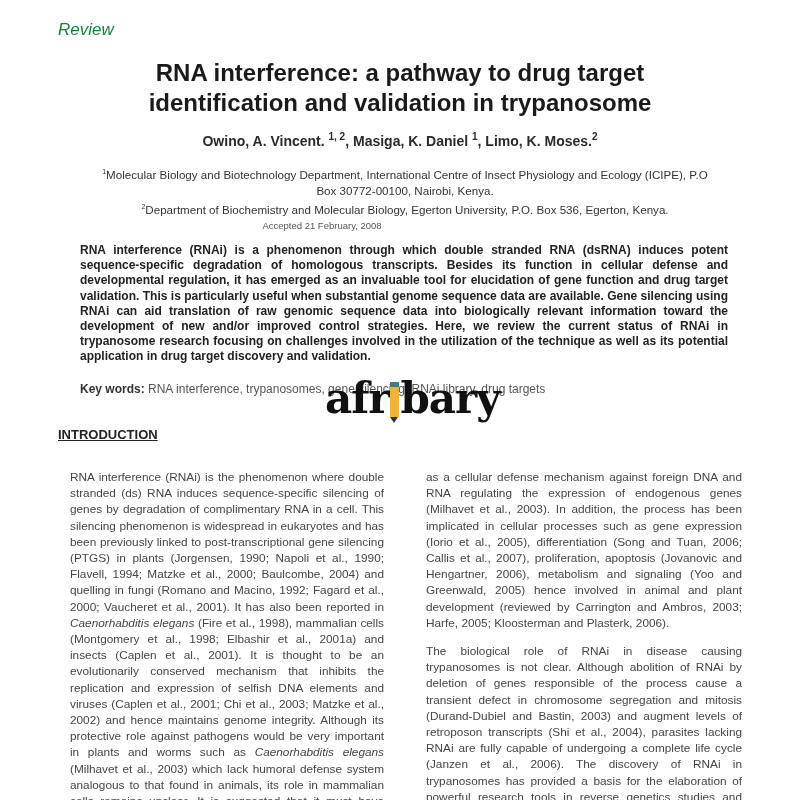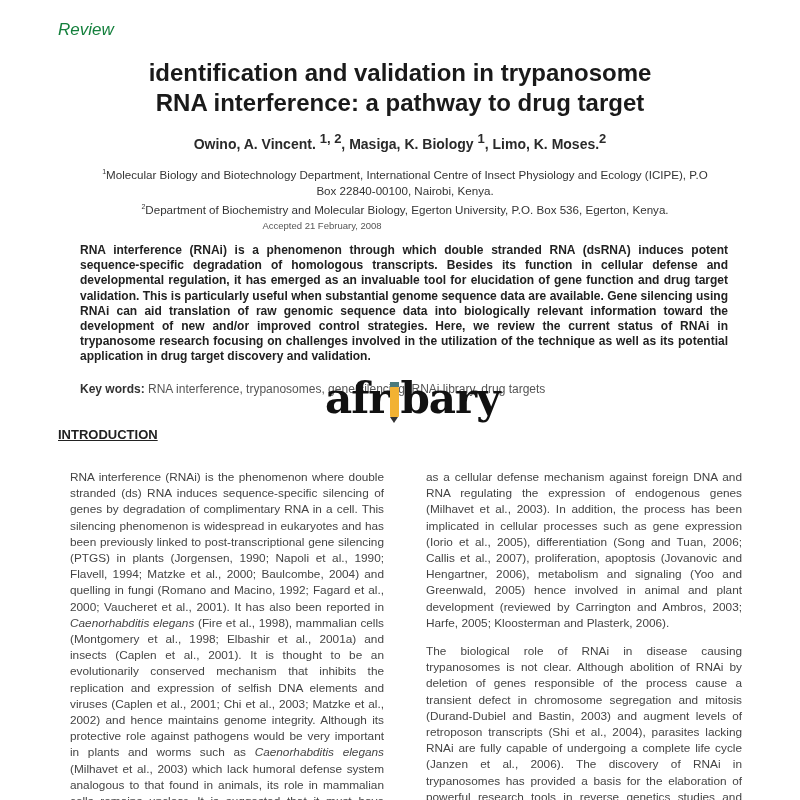--- a/index.html
+++ b/index.html
@@ -31,8 +31,8 @@
 <div class="review-label">Review</div>
 
 <div class="title">
+  <div>RNA interference: a pathway to drug target</div>
   <div>identification and validation in trypanosome</div>
-  <div>RNA interference: a pathway to drug target</div>
 </div>
 
 <div class="authors">

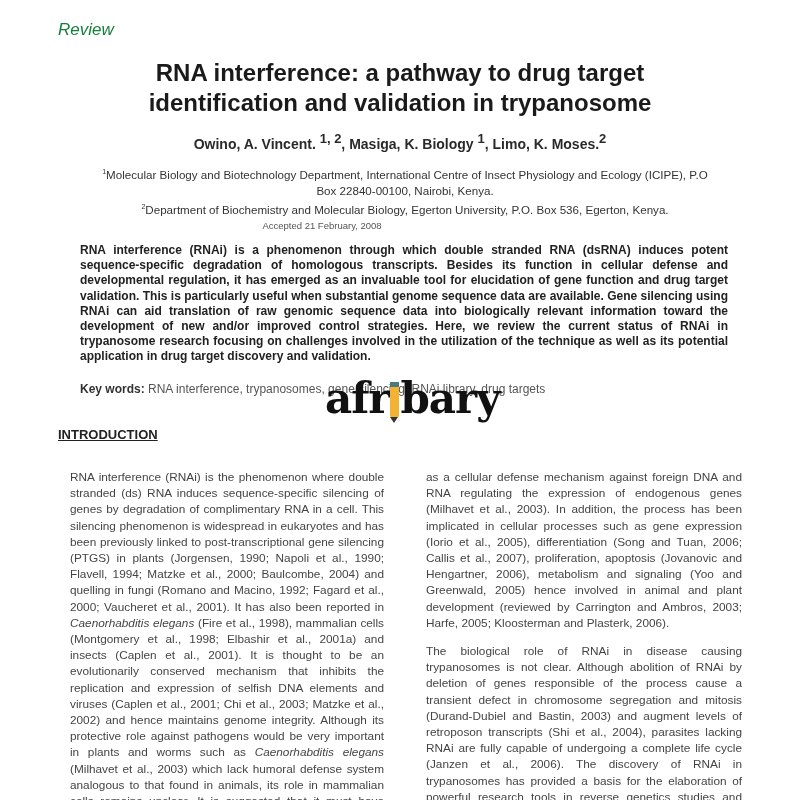--- a/index.html
+++ b/index.html
@@ -7,7 +7,7 @@
     .review-label { position: absolute; left: 58px; top: 20px; font-style: italic; font-size: 17px; color: #15803d; }
     .title { position: absolute; left: 0; width: 800px; top: 58px; text-align: center; font-weight: bold; font-size: 24px; line-height: 30px; color: #1a1a1a; }
     .authors { position: absolute; left: 0; width: 800px; top: 131px; text-align: center; font-weight: bold; font-size: 14px; color: #2a2a2a; }
-    .authors sup { font-size: 13px; }
+    .authors sup { font-size: 10px; }
     .affil { position: absolute; left: 60px; width: 690px; top: 164px; text-align: center; font-size: 11.6px; line-height: 16px; color: #333; }
     .affil sup { font-size: 7px; }
     .accepted { position: absolute; left: 0; width: 644px; top: 220px; text-align: center; font-size: 9.5px; color: #555; }

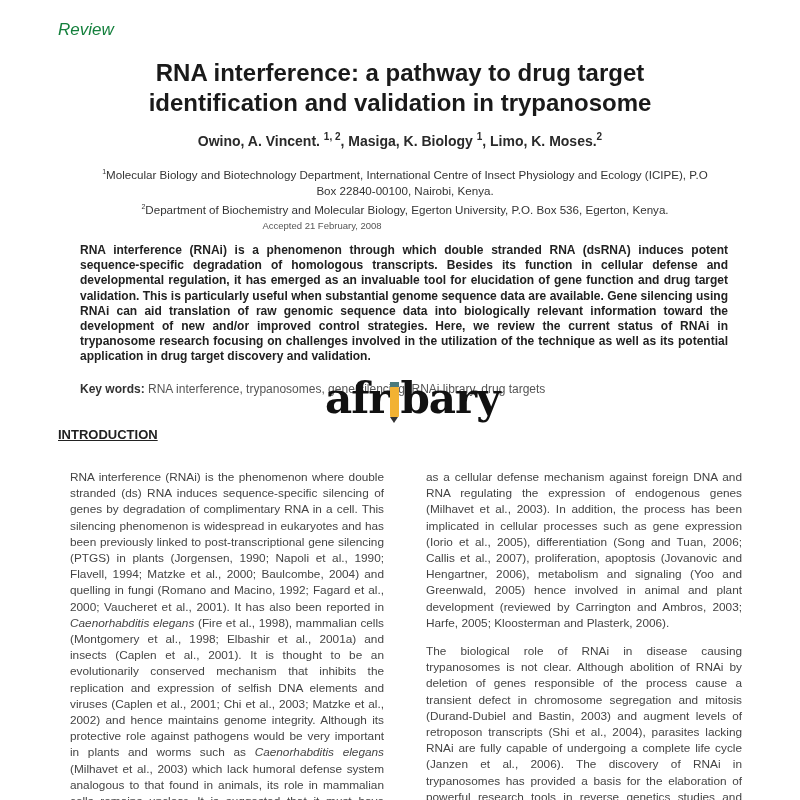--- a/index.html
+++ b/index.html
@@ -38,7 +38,7 @@
 <div class="authors">
   <span>Owino, A. Vincent.</span>
   <sup>1, 2</sup><span>, </span>
-  <span>Masiga, K. Biology</span>
+  <span>Masiga, K. Daniel</span>
   <sup>1</sup><span>, </span>
   <span>Limo, K. Moses.</span><sup>2</sup>
 </div>

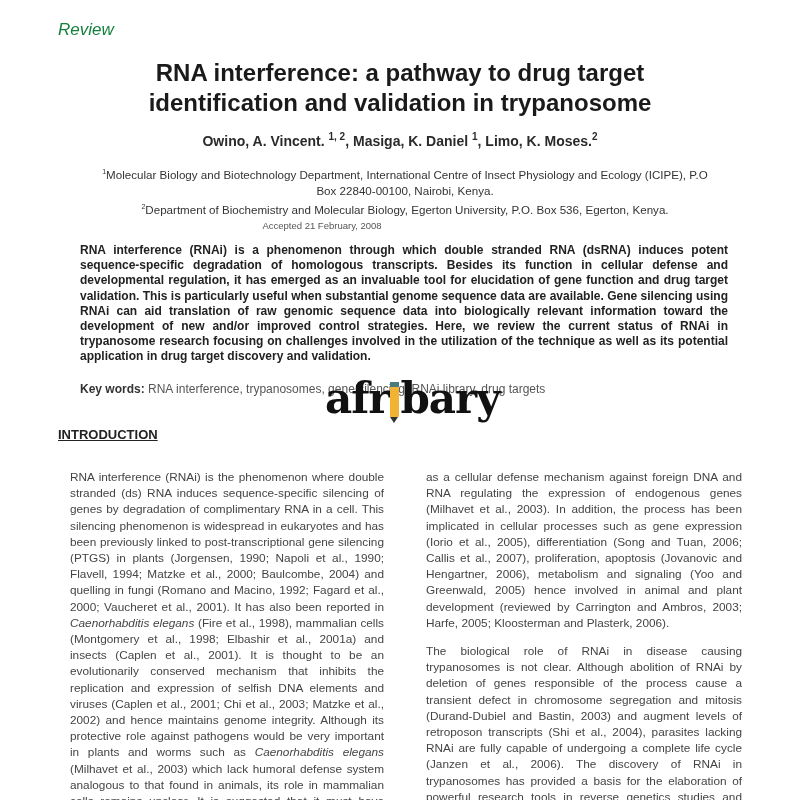--- a/index.html
+++ b/index.html
@@ -46,7 +46,7 @@
 <div class="affil">
   <div>
     <sup>1</sup><span>Molecular Biology and Biotechnology Department, International Centre of Insect Physiology and Ecology (ICIPE), P.O</span><br>
-    <span>Box 22840-00100, Nairobi, Kenya.</span>
+    <span>Box 30772-00100, Nairobi, Kenya.</span>
   </div>
   <div>
     <sup>2</sup><span>Department of Biochemistry and Molecular Biology, Egerton University, P.O. Box 536, Egerton, Kenya.</span>

